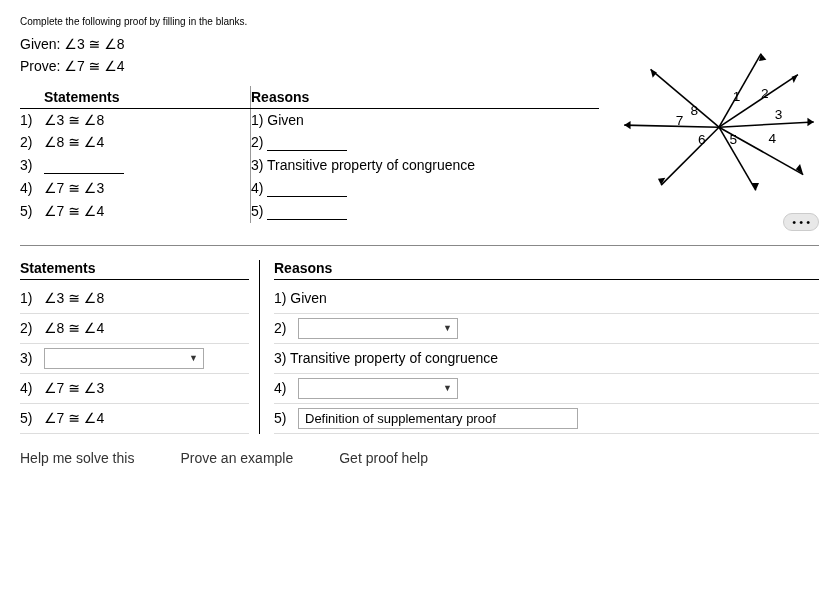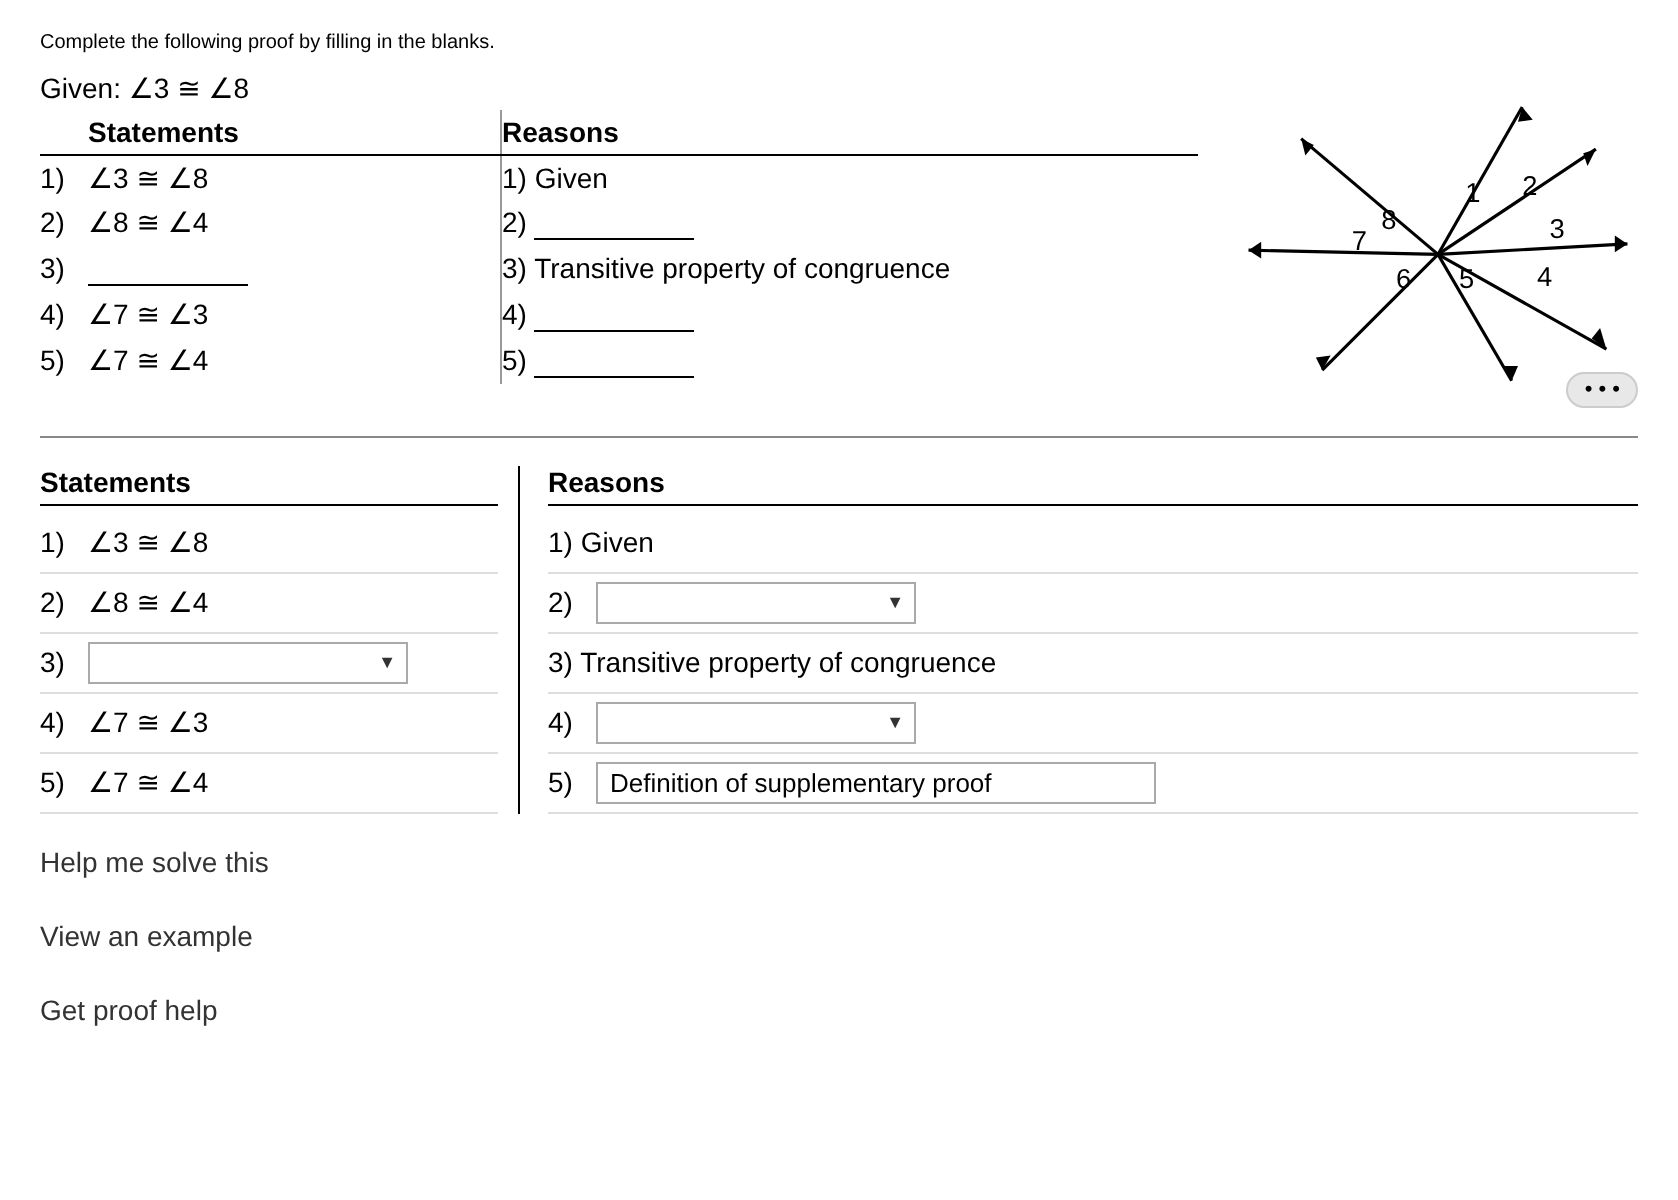--- a/index.html
+++ b/index.html
@@ -186,6 +186,7 @@
 <div class="top-section">
   <div class="proof-table-top">
     <p style="line-height:1.6">Given: ∠3 ≅ ∠8</p>
+    <p style="line-height:1.6; margin-bottom:8px">Prove: ∠7 ≅ ∠4</p>
 
     <table class="proof-table">
       <thead>

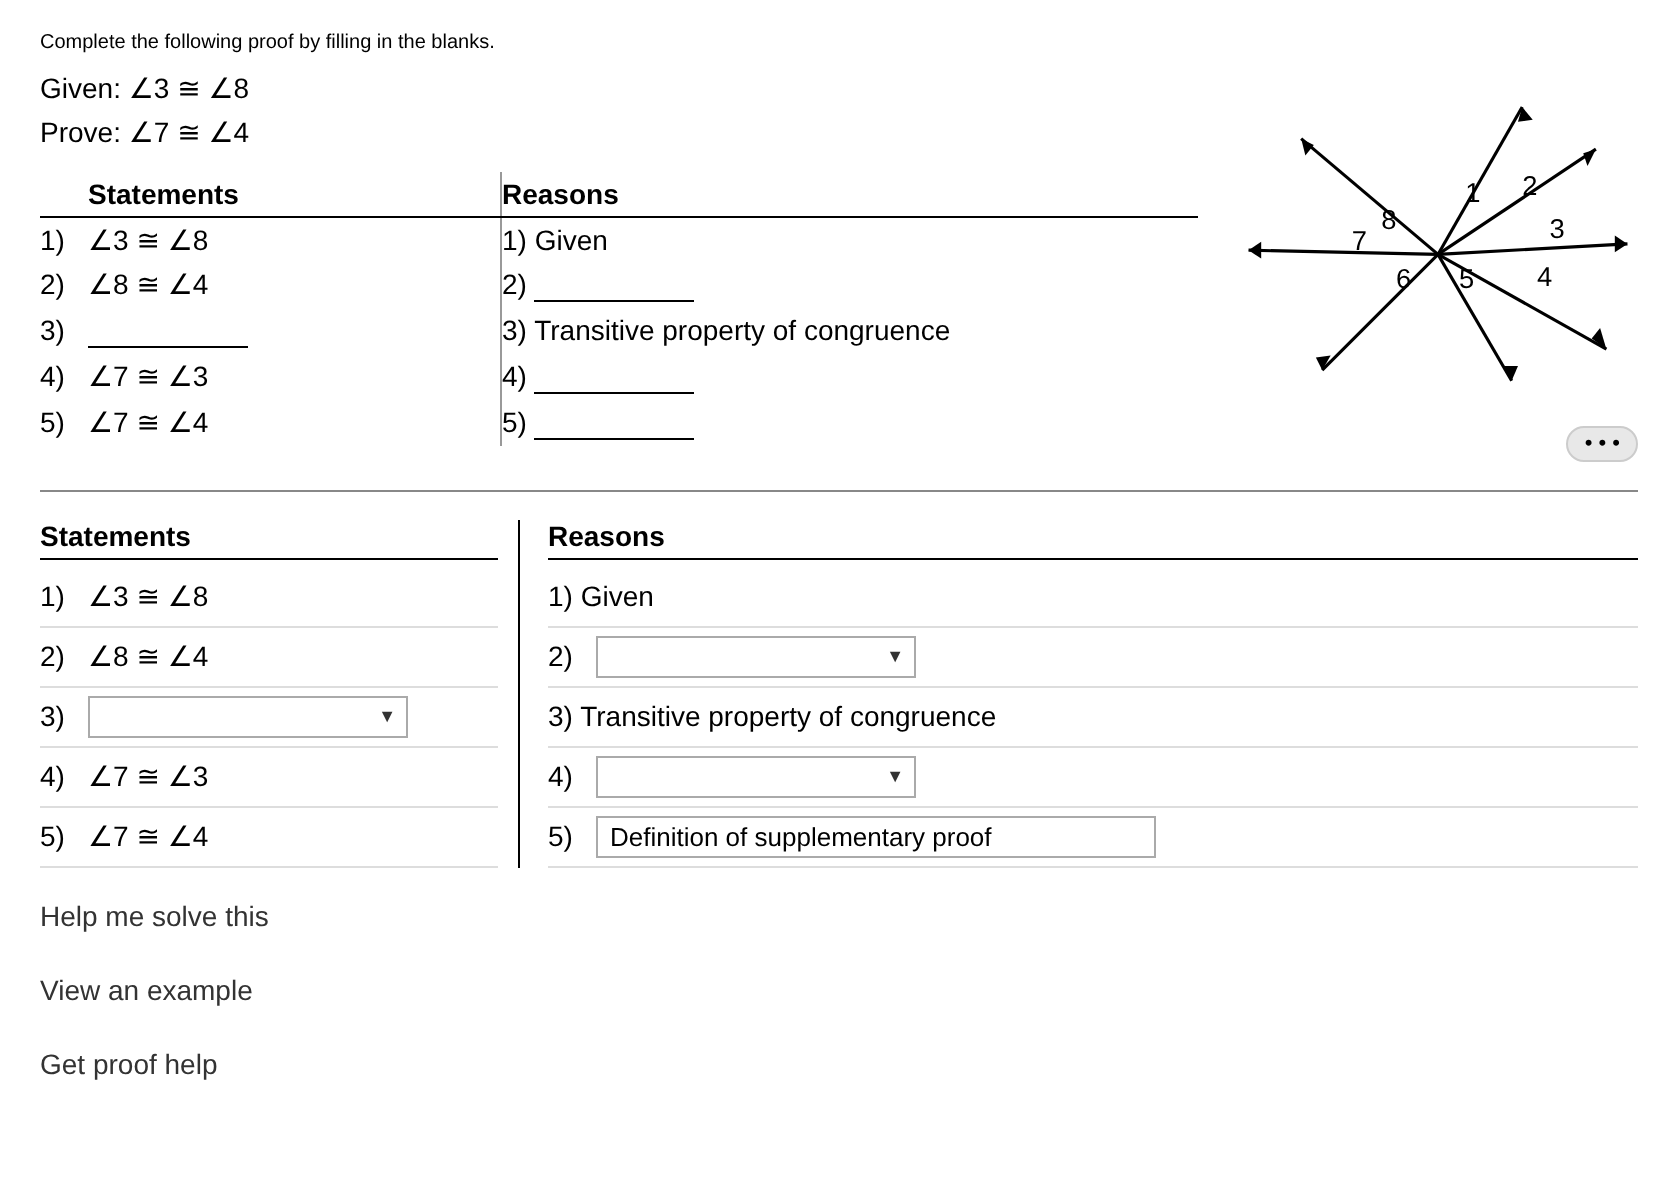--- a/index.html
+++ b/index.html
@@ -165,9 +165,8 @@
 
     .footer-links {
       display: flex;
-      gap: 20px;
+      gap: 46px;
       margin-top: 10px;
-      flex-direction: column;
     }
 
     .footer-link {

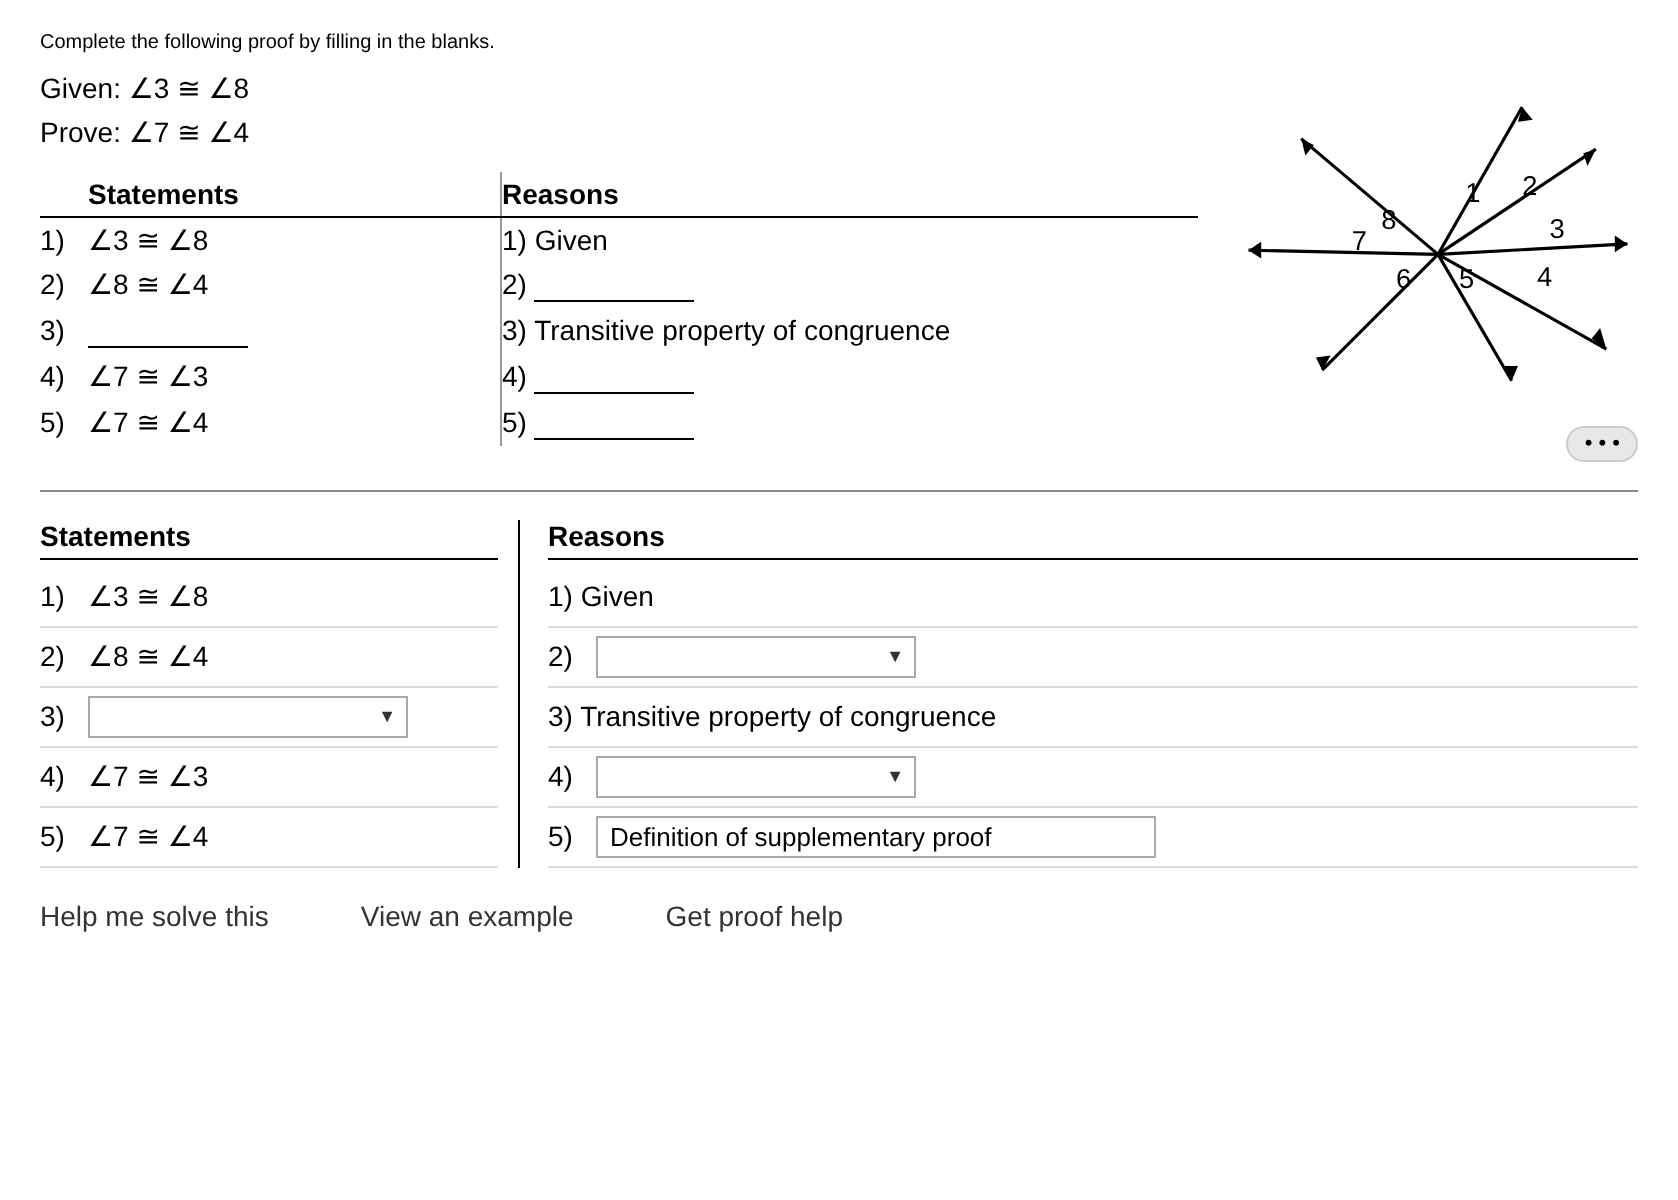--- a/index.html
+++ b/index.html
@@ -383,7 +383,7 @@
 
 <div class="footer-links">
   <a class="footer-link">Help me solve this</a>
-  <a class="footer-link">View an example</a>
+  <a class="footer-link">Prove an example</a>
   <a class="footer-link">Get proof help</a>
 </div>
 

